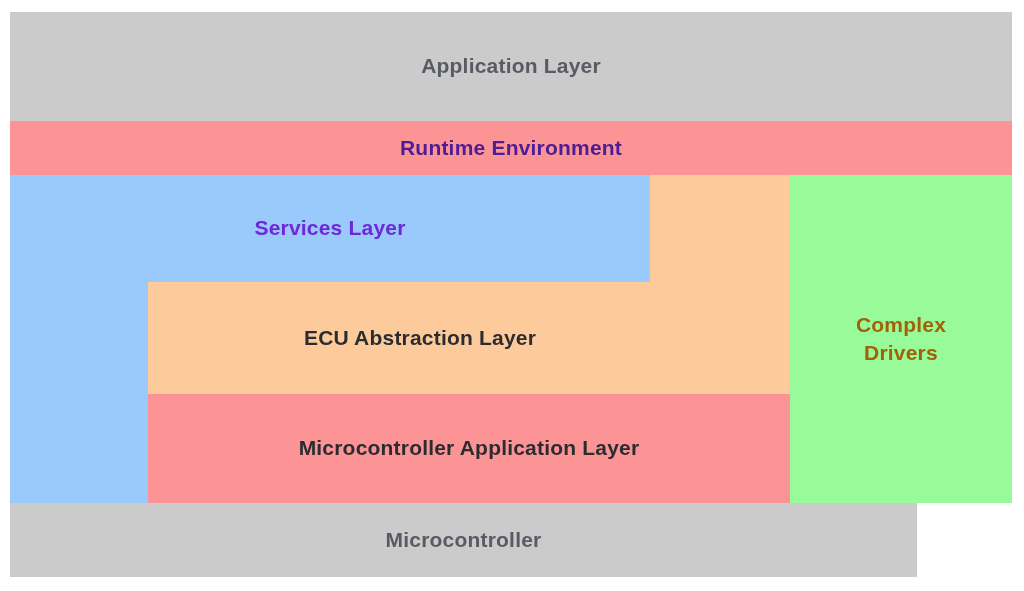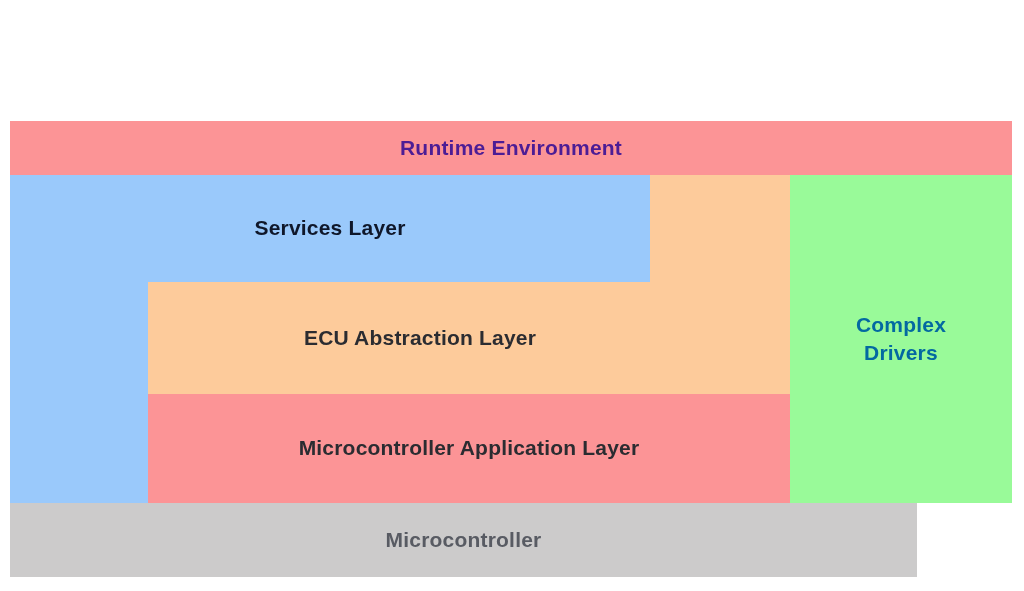--- a/index.html
+++ b/index.html
@@ -49,6 +49,9 @@
 
 <div class="stage">
 
+  <div class="block" id="app-layer" style="background-color: rgb(204, 203, 203);">
+    <span class="label" style="color: rgb(88, 91, 99);">Application Layer</span>
+  </div>
 
   <div class="block" id="rte-layer" style="background-color: rgb(252, 148, 150);">
     <span class="label" style="color: #4c1d95;">Runtime Environment</span>

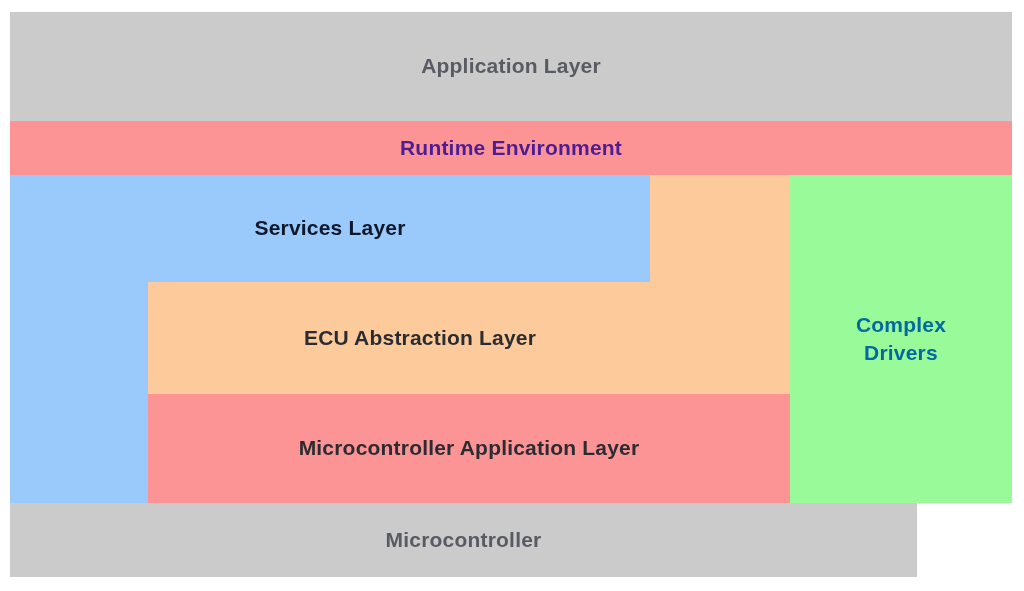--- a/index.html
+++ b/index.html
@@ -60,7 +60,7 @@
   <div class="block" id="svc-column" style="background-color: rgb(154, 201, 251);"></div>
 
   <div class="block" id="svc-wide" style="background-color: rgb(154, 201, 251);">
-    <span class="label" style="color: #0f172a;">Services Layer</span>
+    <span class="label" style="color: #6d28d9;">Services Layer</span>
   </div>
 
   <div class="block" id="ecu-column" style="background-color: rgb(253, 203, 155);"></div>

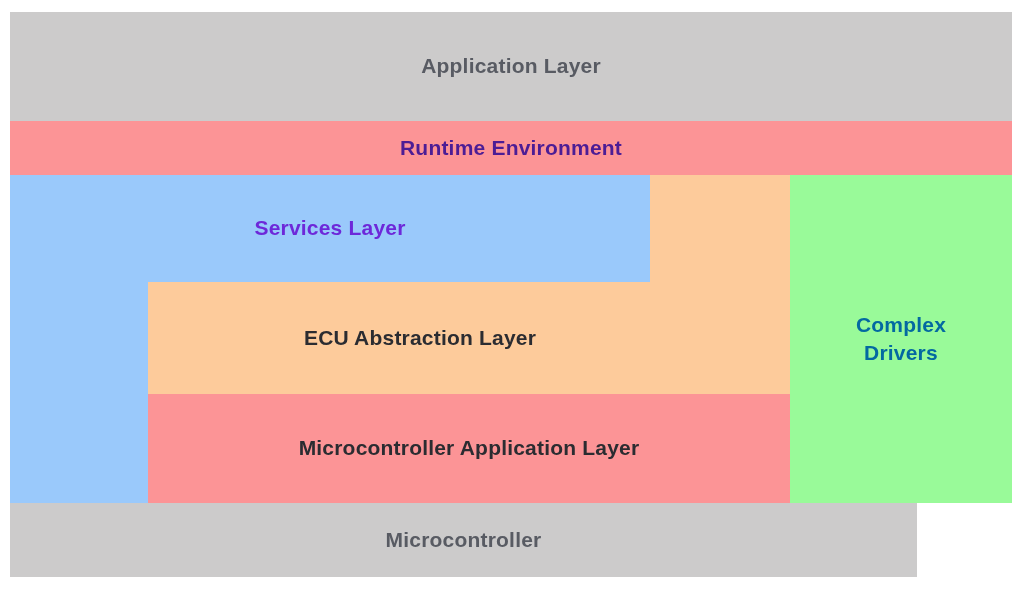--- a/index.html
+++ b/index.html
@@ -74,7 +74,7 @@
   </div>
 
   <div class="block" id="cdrv-block" style="background-color: rgb(153, 250, 153);">
-    <span class="label wrap" style="color: #0369a1;">Complex Drivers</span>
+    <span class="label wrap" style="color: #a16207;">Complex Drivers</span>
   </div>
 
   <div class="block" id="mcu-layer" style="background-color: rgb(204, 203, 203);">

